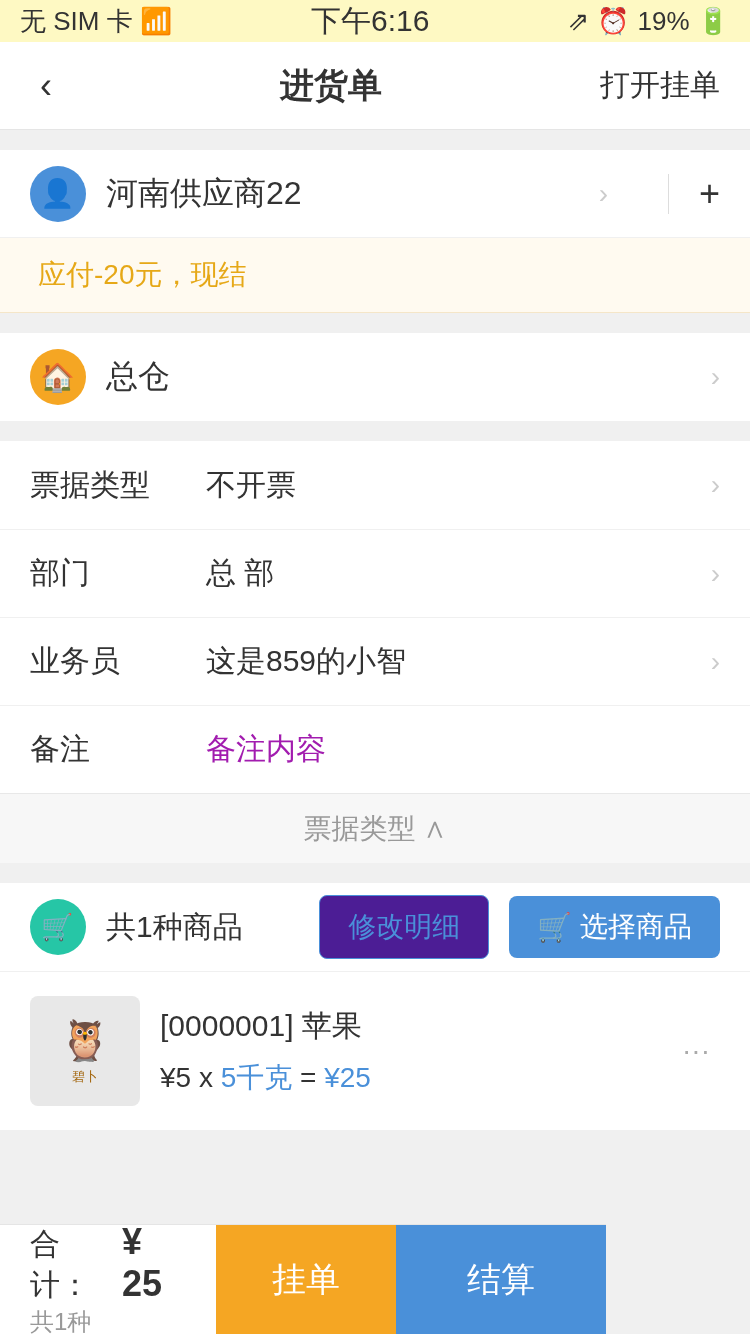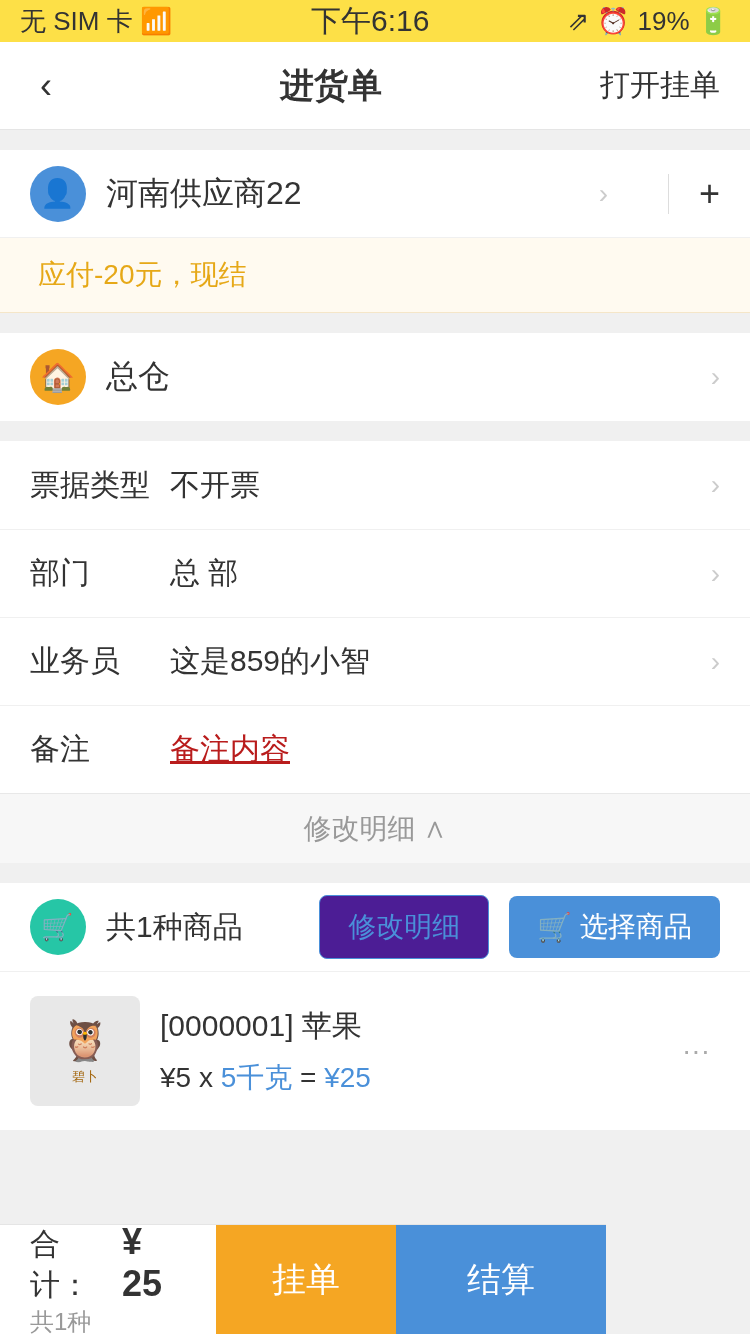--- a/index.html
+++ b/index.html
@@ -17,7 +17,7 @@
     .status-bar {
       width: 750px;
       height: 42px;
-      background: #fde047;
+      background: #fef9c3;
       display: flex;
       align-items: center;
       justify-content: space-between;

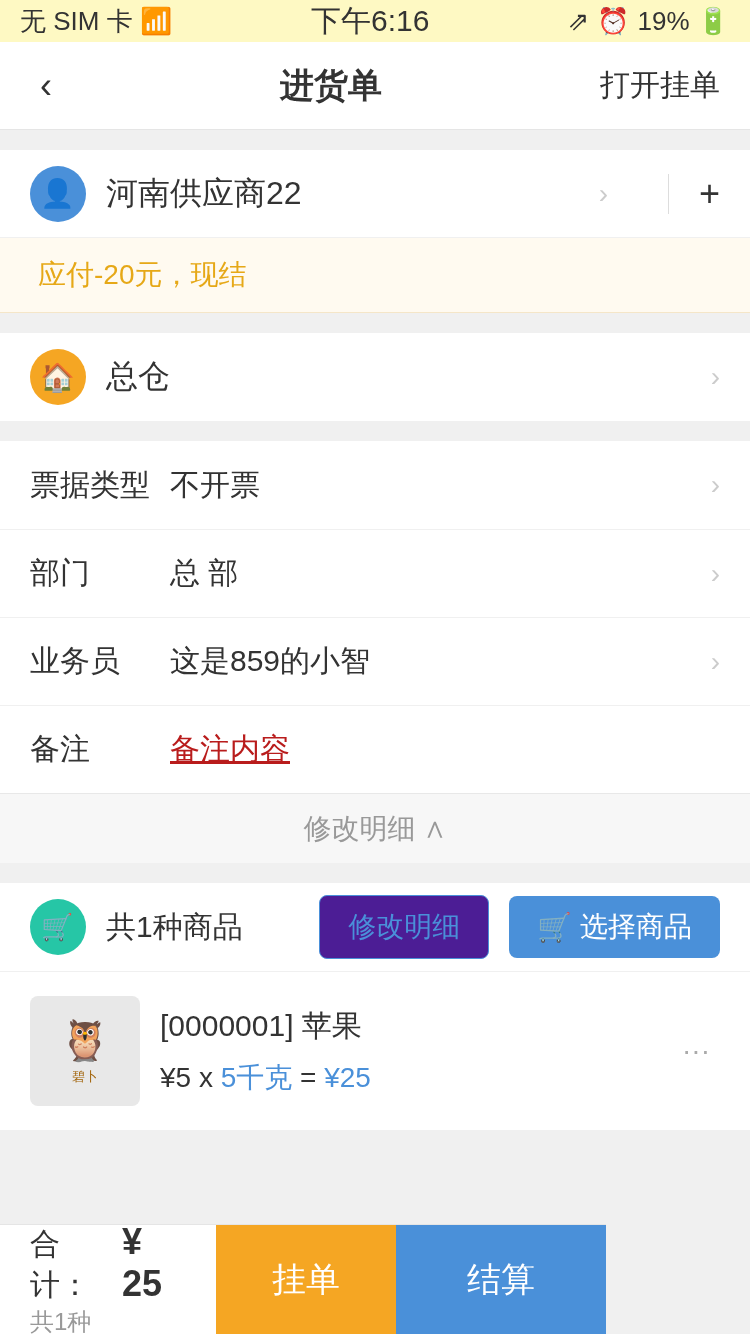--- a/index.html
+++ b/index.html
@@ -165,6 +165,7 @@
       padding: 12px 30px;
       height: 88px;
       border-top: 1px solid #f0f0f0;
+      gap: 36px;
     }
     .form-label {
       font-size: 30px;

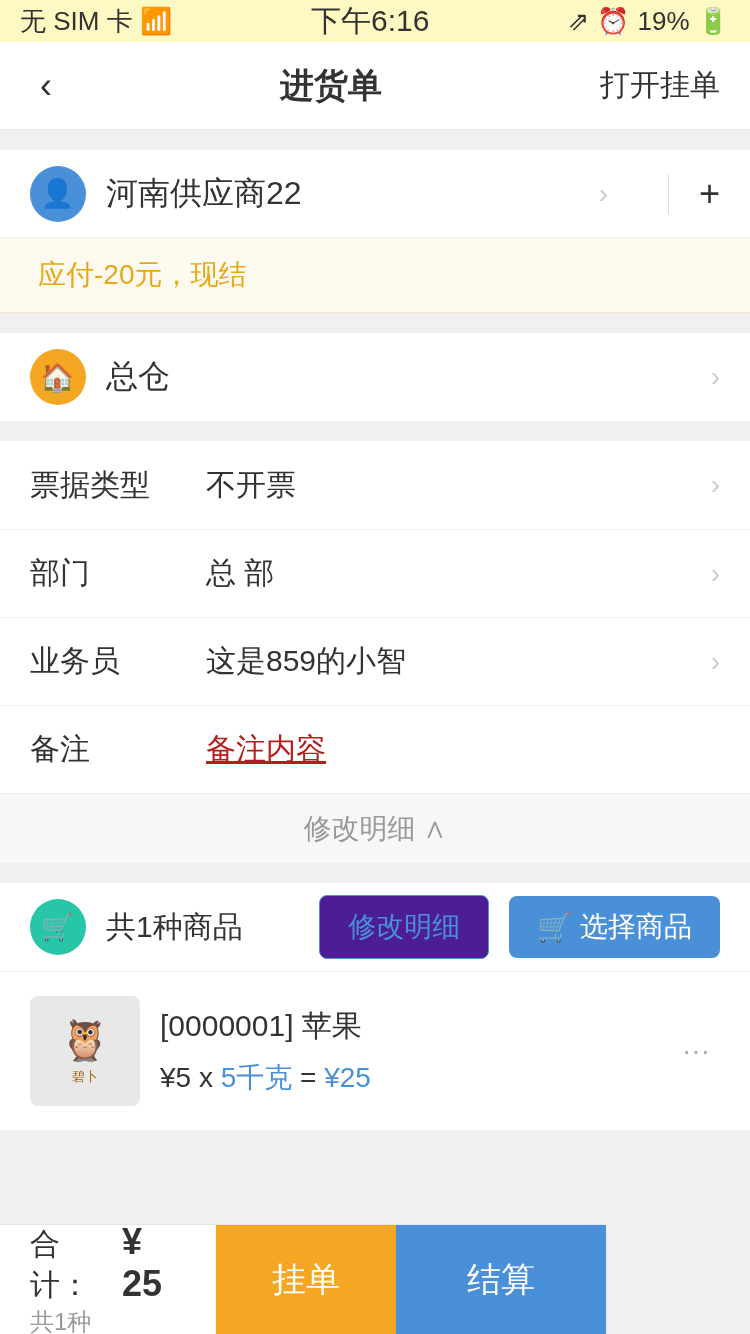--- a/index.html
+++ b/index.html
@@ -179,8 +179,7 @@
       color: #333;
     }
     .form-value.placeholder {
-      color: #b91c1c;
-      text-decoration: underline;
+      color: #a21caf;
     }
 
     

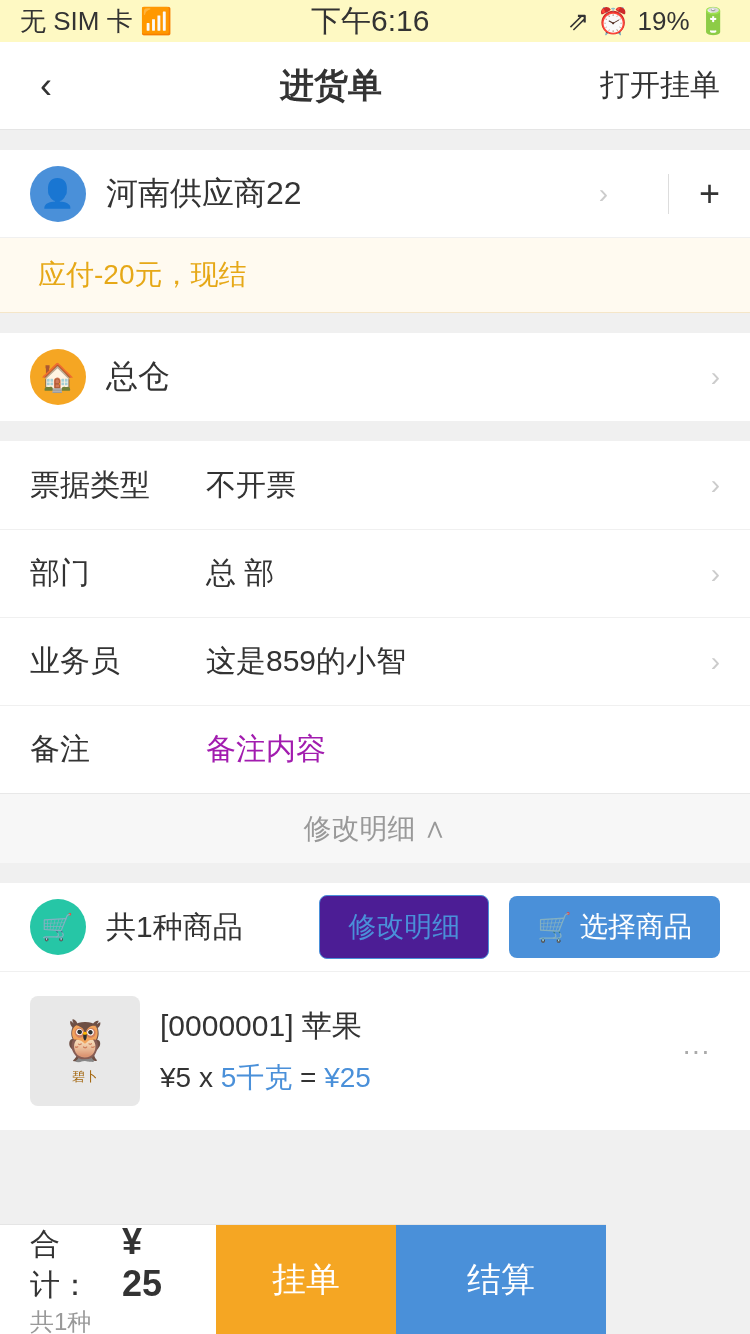--- a/index.html
+++ b/index.html
@@ -431,7 +431,7 @@
     </div>
 
     <div class="collapse-row">
-      <span>修改明细 ∧</span>
+      <span>票据类型 ∧</span>
     </div>
   </div>
 

